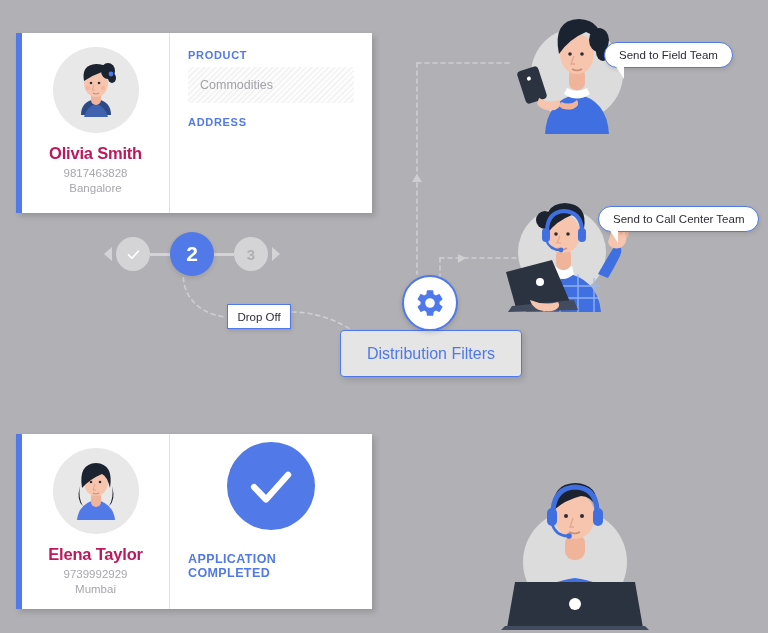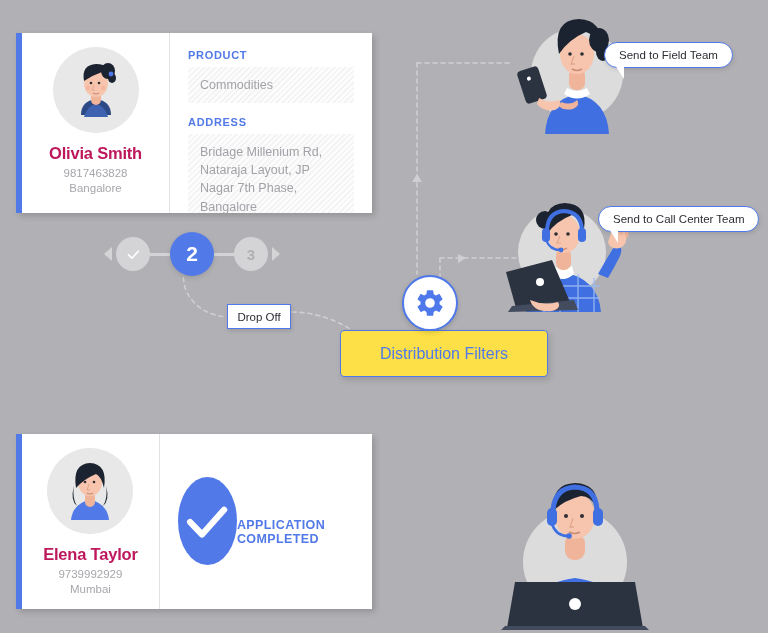--- a/index.html
+++ b/index.html
@@ -218,7 +218,6 @@
       <div class="field-box">Commodities</div>
       <div class="field-gap"></div>
       <div class="field-label">ADDRESS</div>
-      <div class="field-box">Bridage Millenium Rd, Nataraja Layout, JP Nagar 7th Phase, Bangalore</div>
     </div>
   </div>
 

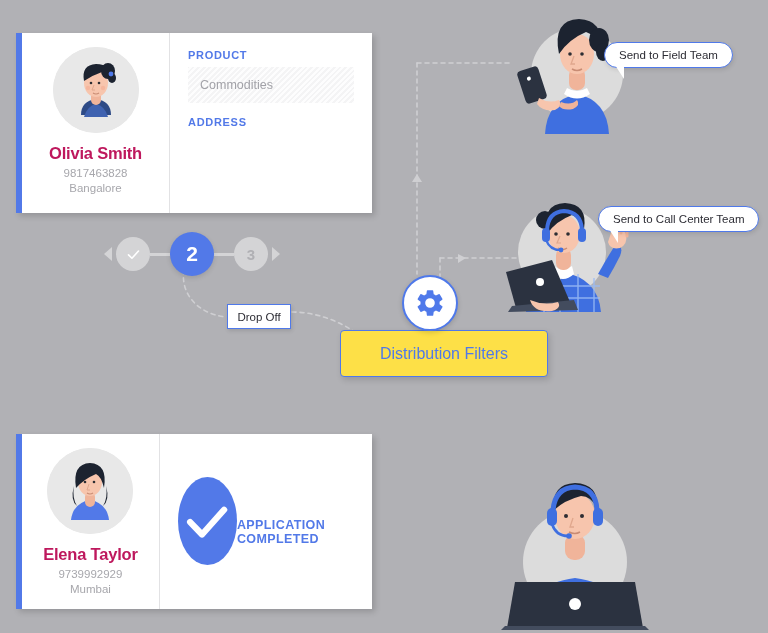--- a/index.html
+++ b/index.html
@@ -113,8 +113,8 @@
   
   #filters-box {
     position: absolute; left: 340px; top: 330px;
-    width: 208px; height: 47px;
-    background: #fde047; border: 1.5px solid #4f79ea;
+    width: 182px; height: 47px;
+    background: #e5e5e5; border: 1.5px solid #4f79ea;
     border-radius: 4px;
     display: flex; align-items: center; justify-content: center;
     box-shadow: 2px 3px 6px rgba(0,0,0,0.14);

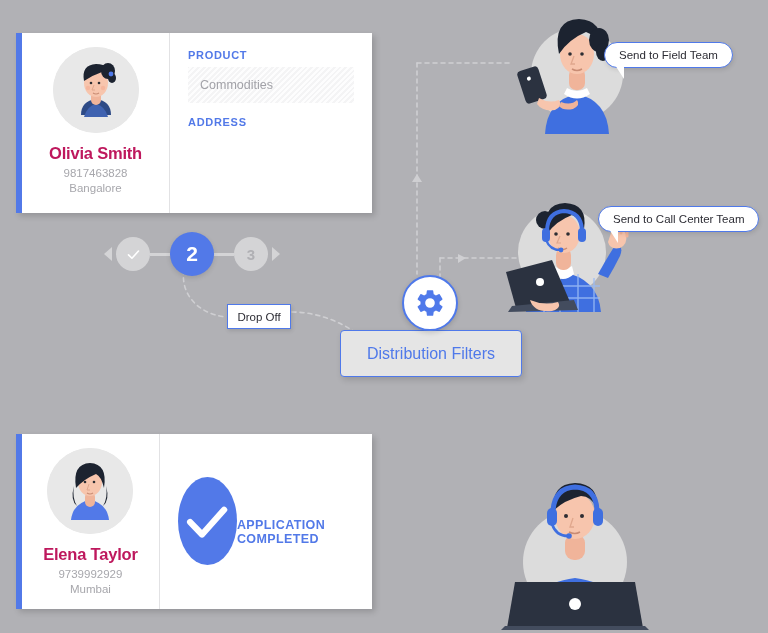--- a/index.html
+++ b/index.html
@@ -59,7 +59,7 @@
   #card-status   { left: 16px; top: 434px; width: 356px; height: 175px; }
 
   #card-status .card-right {
-    display: flex; flex-direction: row;
+    display: flex; flex-direction: column;
     align-items: center; 
     padding-top: 8px;
   }

